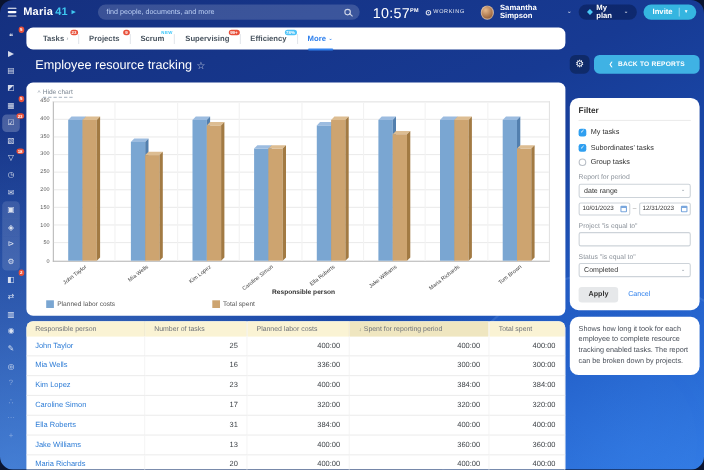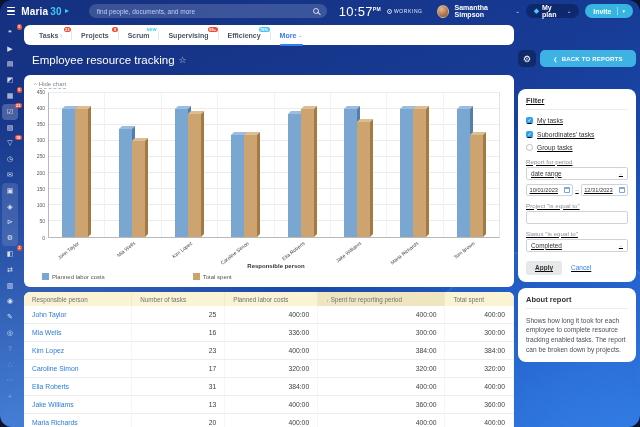--- a/index.html
+++ b/index.html
@@ -150,7 +150,7 @@
       </div>
     <div class="logo">
       <span>Maria</span>
-        <span class="p2">30</span>
+        <span class="p2">41</span>
       <span class="flag"></span>
     </div>
     <div class="search">

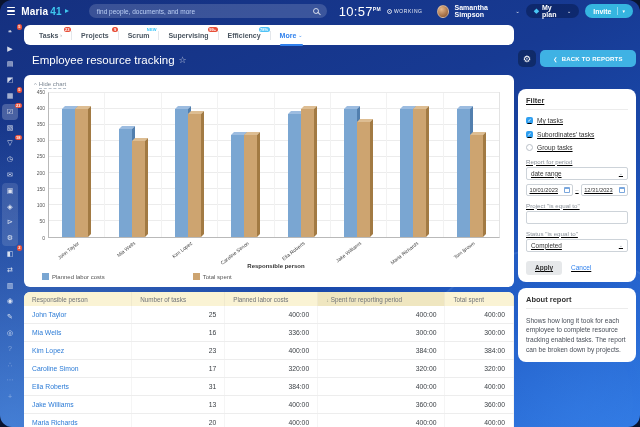--- a/index.html
+++ b/index.html
@@ -116,7 +116,7 @@
   .back-btn { flex:1; height:17px; border-radius:5px; background:#3fb2e4; color:#fff; font-size:6px; font-weight:bold; letter-spacing:.2px; display:flex; align-items:center; justify-content:center; gap:4px; cursor:pointer; }
   .back-btn .chev { font-size:5px; }
   .card { background:#fff; border-radius:8px; padding:7px 8px; }
-  .filter-card { margin-top:22px;text-decoration:underline; }
+  .filter-card { margin-top:22px; }
   .card-title { font-size:7.5px; font-weight:bold; color:#333; padding-bottom:4px; border-bottom:1px solid #ececec; margin-bottom:7px; }
   .cb-row { display:flex; align-items:center; gap:4px; margin-bottom:6.5px; cursor:pointer; }
   .cb { width:7px; height:7px; border-radius:2px; background:#2f9ff0; color:#fff; font-size:5px; line-height:7px; text-align:center; }

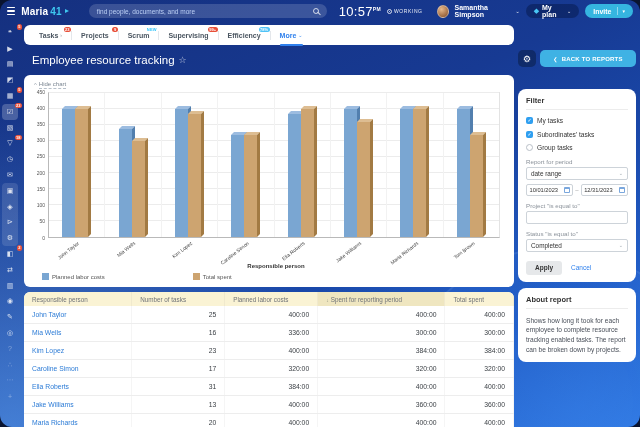--- a/index.html
+++ b/index.html
@@ -525,7 +525,6 @@
       </div>
 
       <div class="card about-card">
-        <div class="card-title">About report</div>
         <div class="about-text">Shows how long it took for each employee to complete resource tracking enabled tasks. The report can be broken down by projects.</div>
       </div>
     </div>

